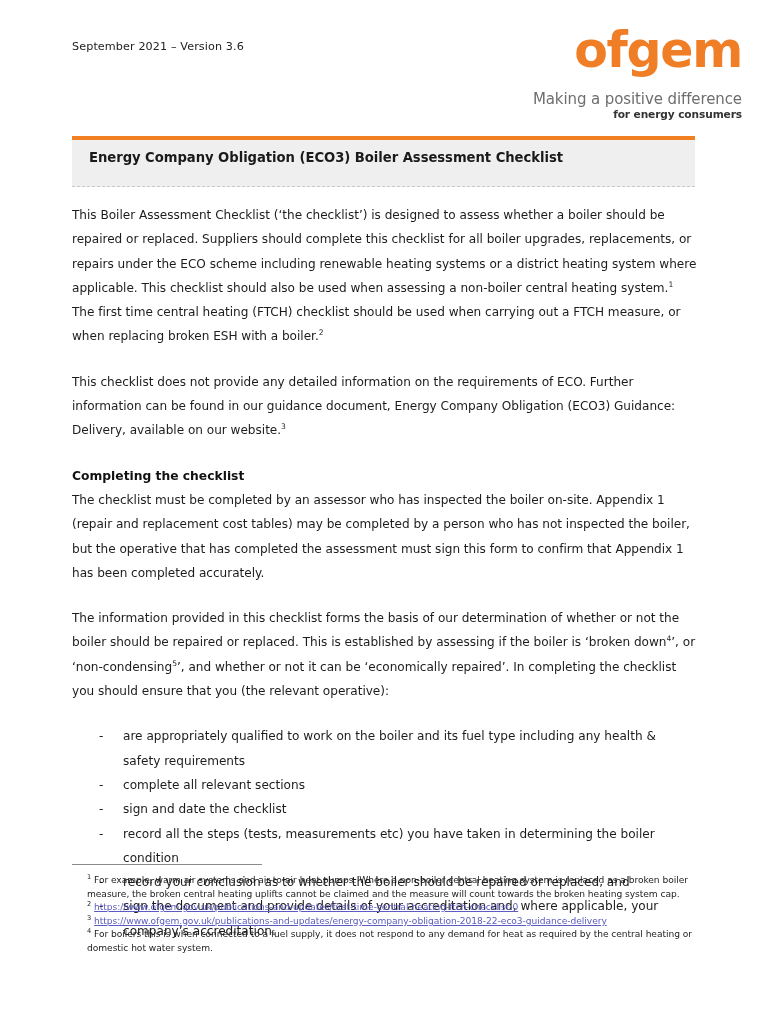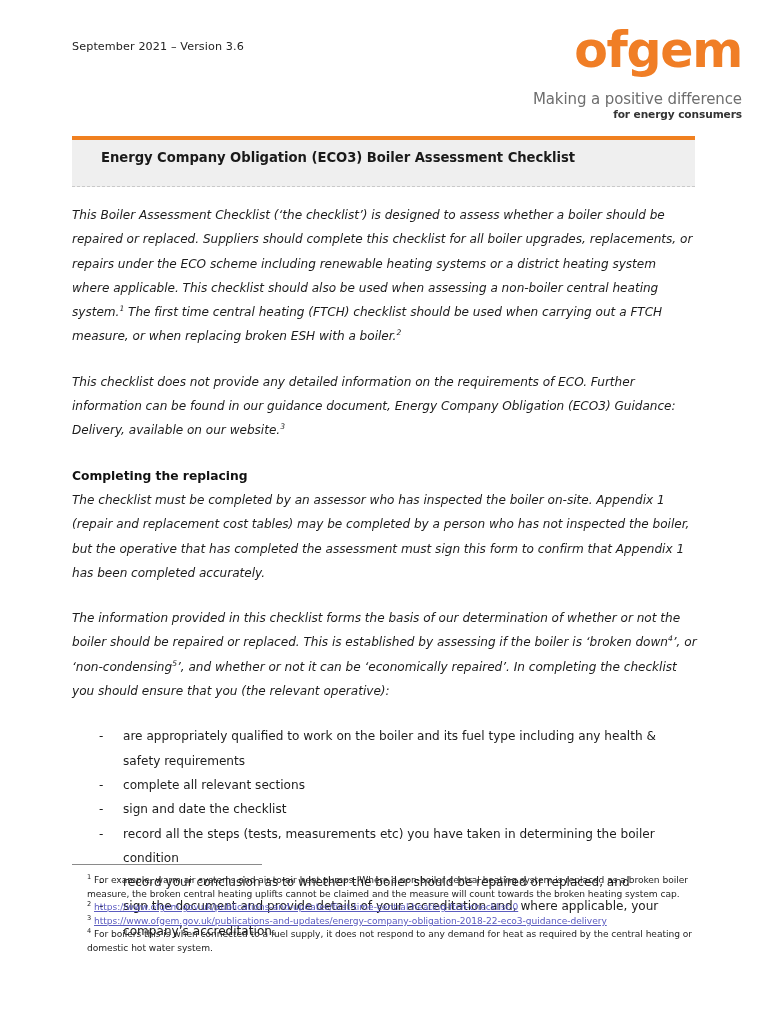--- a/index.html
+++ b/index.html
@@ -87,7 +87,7 @@
     font-size: 13.2px;
     font-weight: 700;
     color: #1a1a1a;
-    padding: 10px 0 0 29px;
+    padding: 10px 0 0 17px;
     letter-spacing: -0.05px;
     white-space: nowrap;
   }

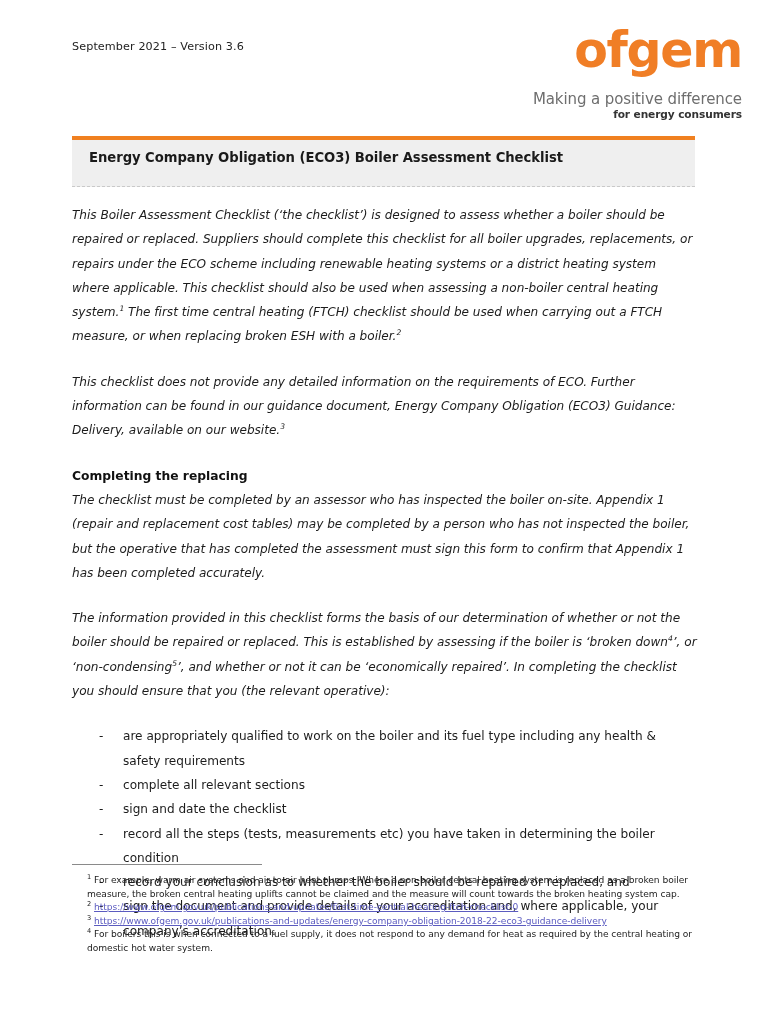--- a/index.html
+++ b/index.html
@@ -105,7 +105,6 @@
     line-height: 24.3px;
     color: #1c1c1c;
     letter-spacing: -0.02px;
-    font-style: italic;
   }
   p.tight { margin-bottom: 0; }
   h2.section {

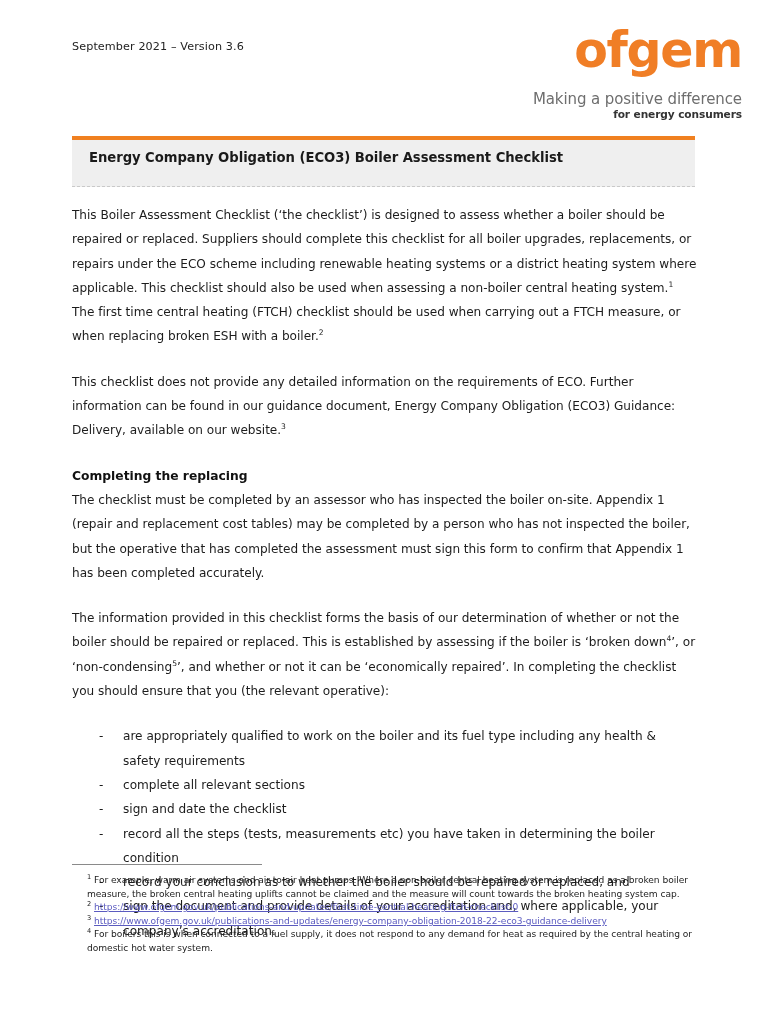--- a/index.html
+++ b/index.html
@@ -196,7 +196,7 @@
 
     <p class="body"><span>This checklist does not provide any detailed information on the requirements of ECO. Further information can be found in our guidance document, Energy Company Obligation (ECO3) Guidance: Delivery, available on our website.</span><sup>3</sup></p>
 
-    <h2 class="section">Completing the replacing</h2>
+    <h2 class="section">Completing the checklist</h2>
 
     <p class="body">The checklist must be completed by an assessor who has inspected the boiler on-site. Appendix 1 (repair and replacement cost tables) may be completed by a person who has not inspected the boiler, but the operative that has completed the assessment must sign this form to confirm that Appendix 1 has been completed accurately.</p>
 

